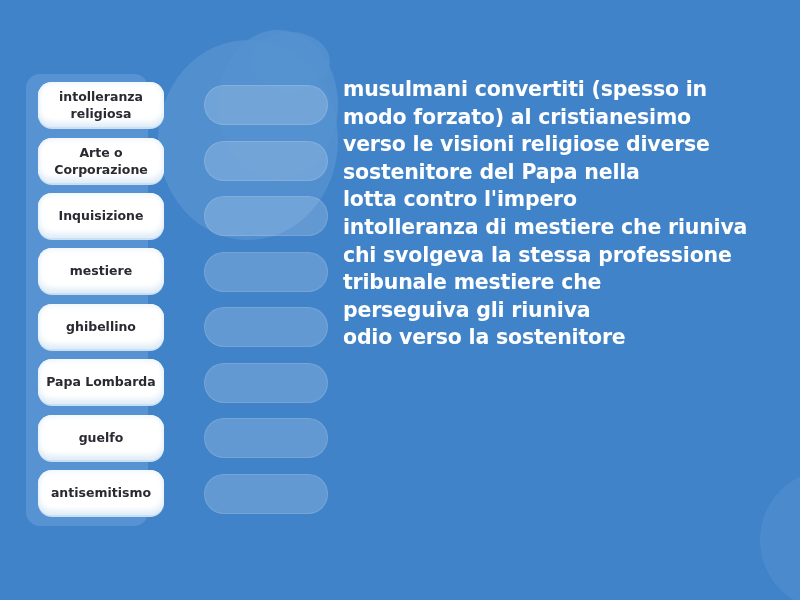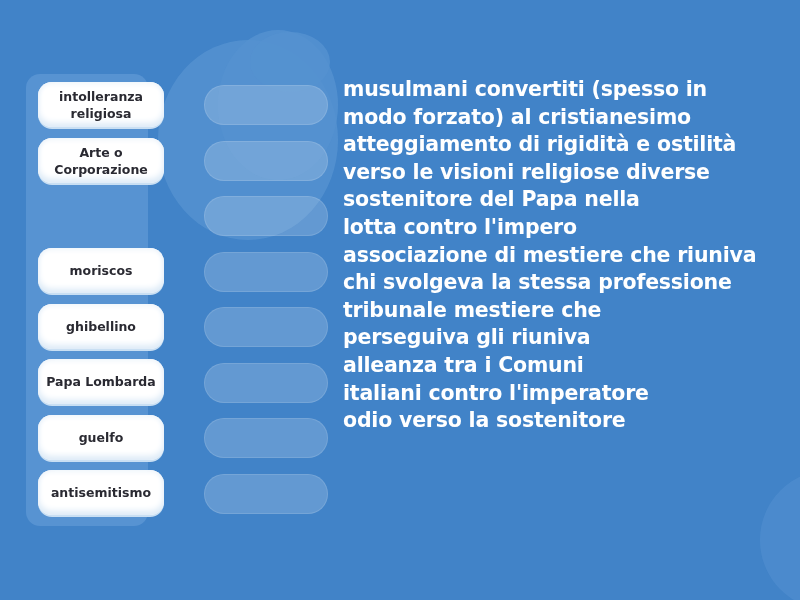--- a/index.html
+++ b/index.html
@@ -98,7 +98,6 @@
     <div class="desc-line">modo forzato) al cristianesimo</div>
   </div>
   <div>
-    <div class="desc-line">atteggiamento di rigidità e ostilità</div>
     <div class="desc-line">verso le visioni religiose diverse</div>
   </div>
   <div>

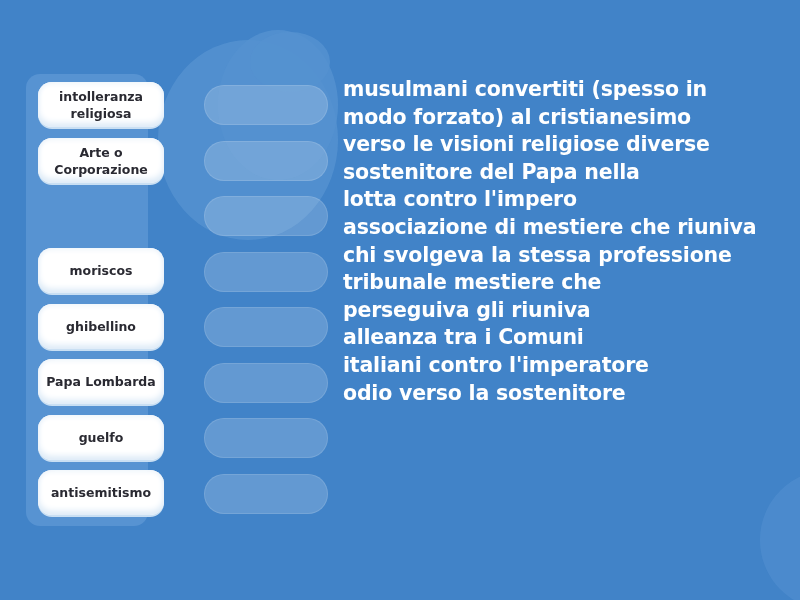--- a/index.html
+++ b/index.html
@@ -76,6 +76,7 @@
 <div class="tile-panel">
   <div class="tile" style="top:8px">intolleranza religiosa</div>
   <div class="tile" style="top:64px">Arte o Corporazione</div>
+  <div class="tile" style="top:119px">Inquisizione</div>
   <div class="tile" style="top:174px">moriscos</div>
   <div class="tile" style="top:230px">ghibellino</div>
   <div class="tile" style="top:285px">Papa Lombarda</div>

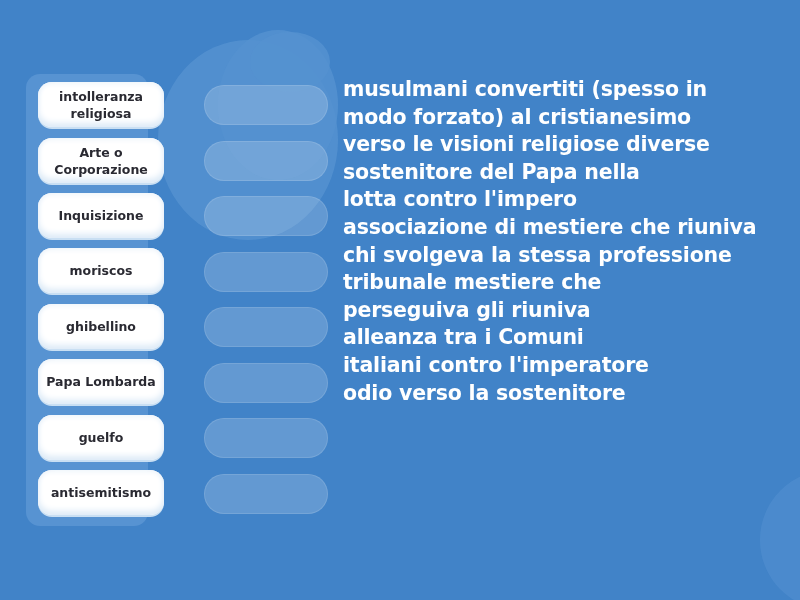--- a/index.html
+++ b/index.html
@@ -106,7 +106,7 @@
     <div class="desc-line">lotta contro l'impero</div>
   </div>
   <div>
-    <div class="desc-line">associazione di mestiere che riuniva</div>
+    <div class="desc-line">intolleranza di mestiere che riuniva</div>
     <div class="desc-line">chi svolgeva la stessa professione</div>
   </div>
   <div>

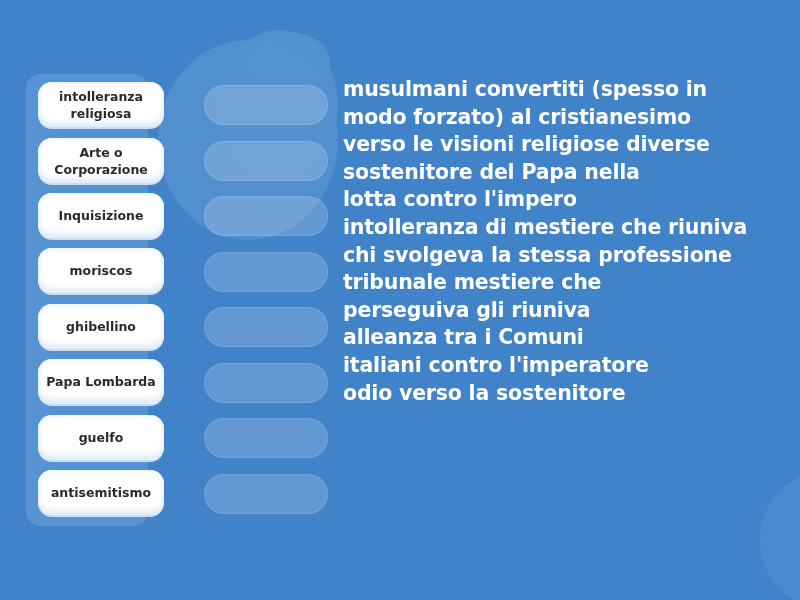--- a/index.html
+++ b/index.html
@@ -77,7 +77,7 @@
   <div class="tile" style="top:8px">intolleranza religiosa</div>
   <div class="tile" style="top:64px">Arte o Corporazione</div>
   <div class="tile" style="top:119px">Inquisizione</div>
-  <div class="tile" style="top:174px">moriscos</div>
+  <div class="tile" style="top:174px">mestiere</div>
   <div class="tile" style="top:230px">ghibellino</div>
   <div class="tile" style="top:285px">Papa Lombarda</div>
   <div class="tile" style="top:341px">guelfo</div>

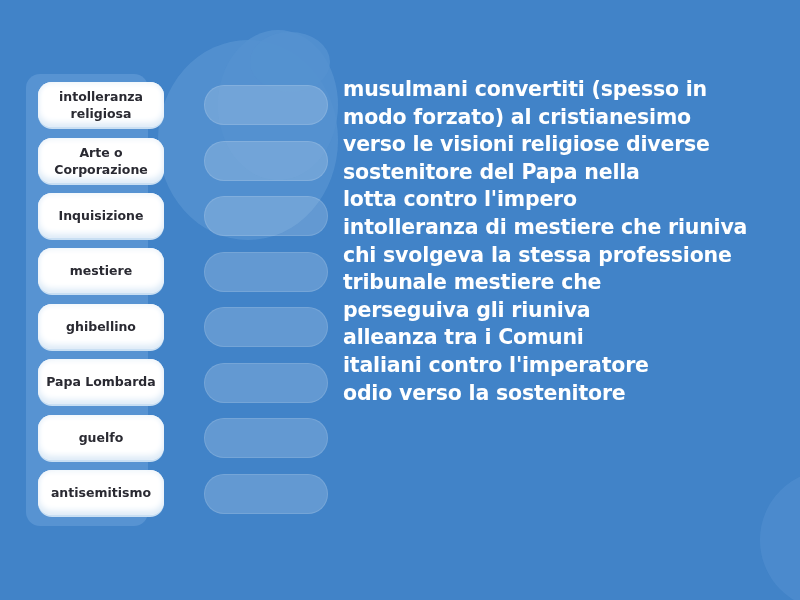--- a/index.html
+++ b/index.html
@@ -114,10 +114,6 @@
     <div class="desc-line">perseguiva gli riuniva</div>
   </div>
   <div>
-    <div class="desc-line">alleanza tra i Comuni</div>
-    <div class="desc-line">italiani contro l'imperatore</div>
-  </div>
-  <div>
     <div class="desc-line">odio verso la sostenitore</div>
   </div>
 </div>

